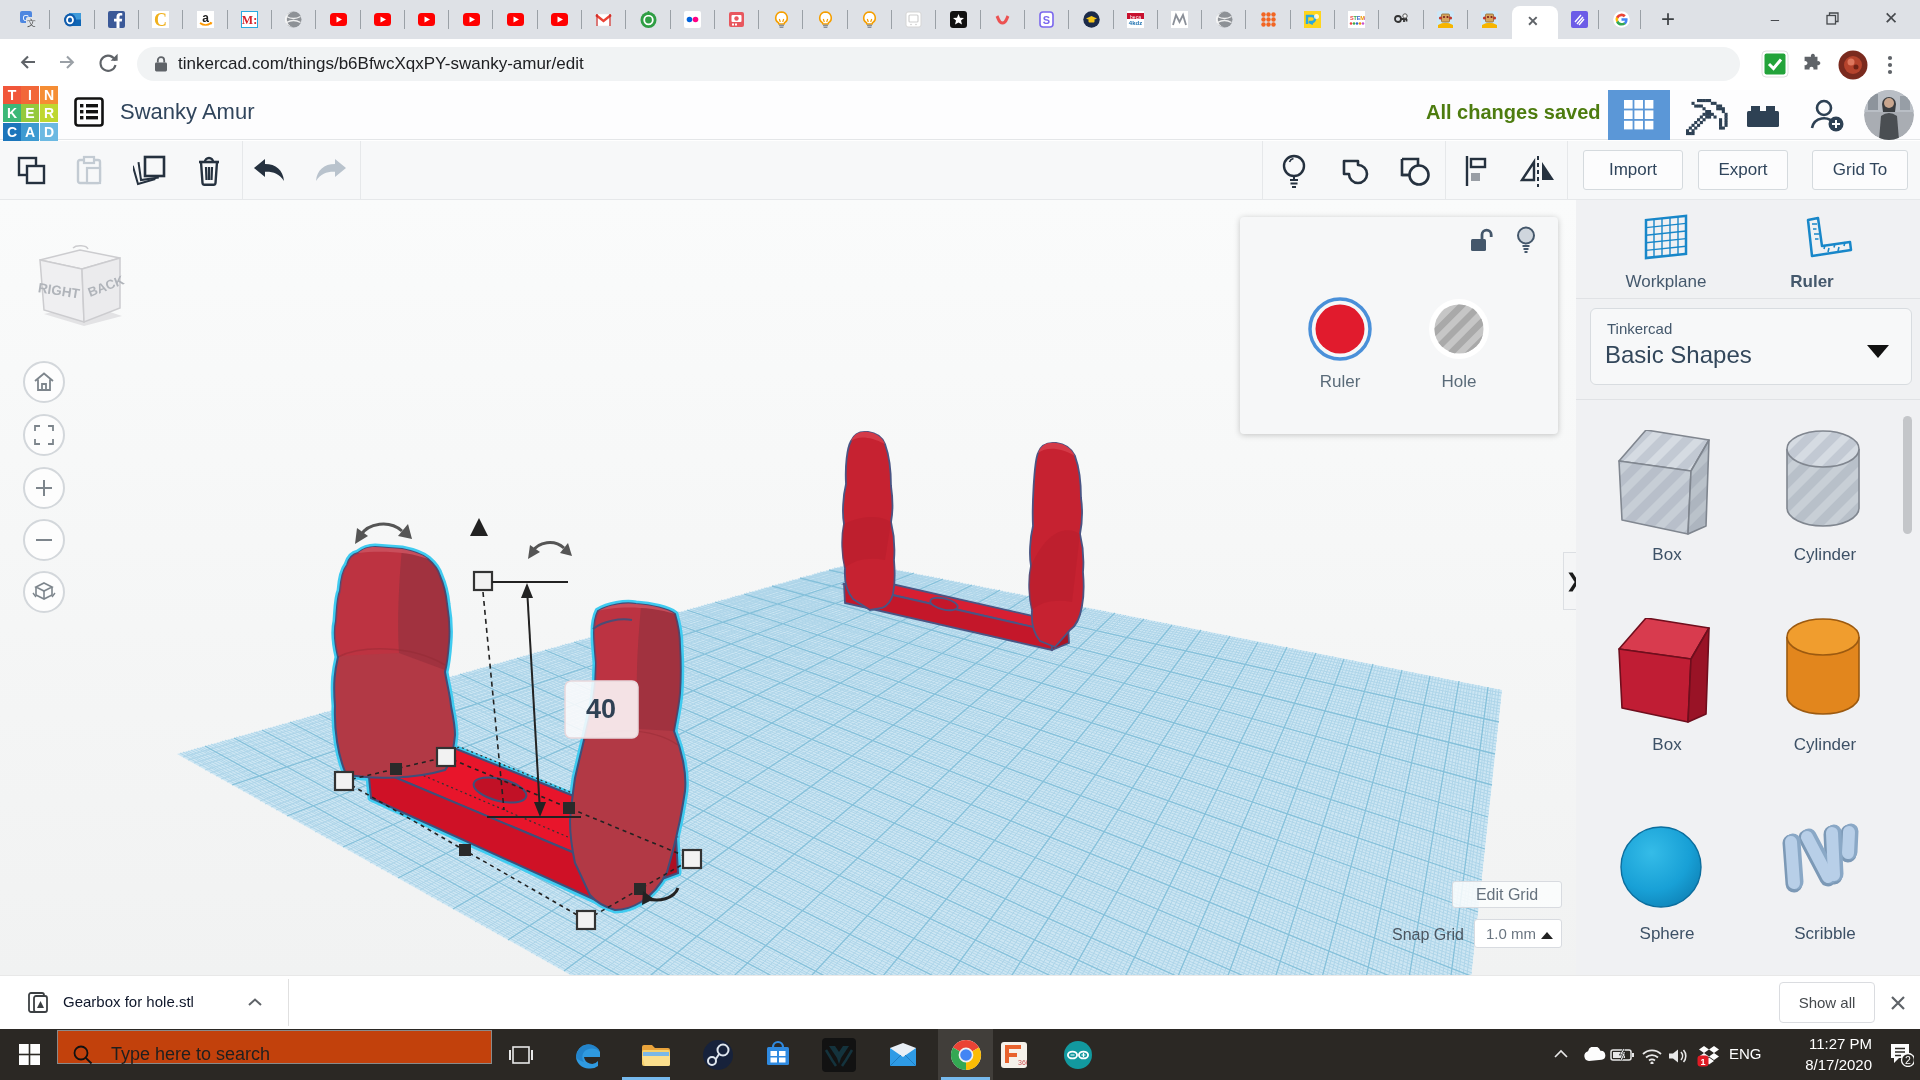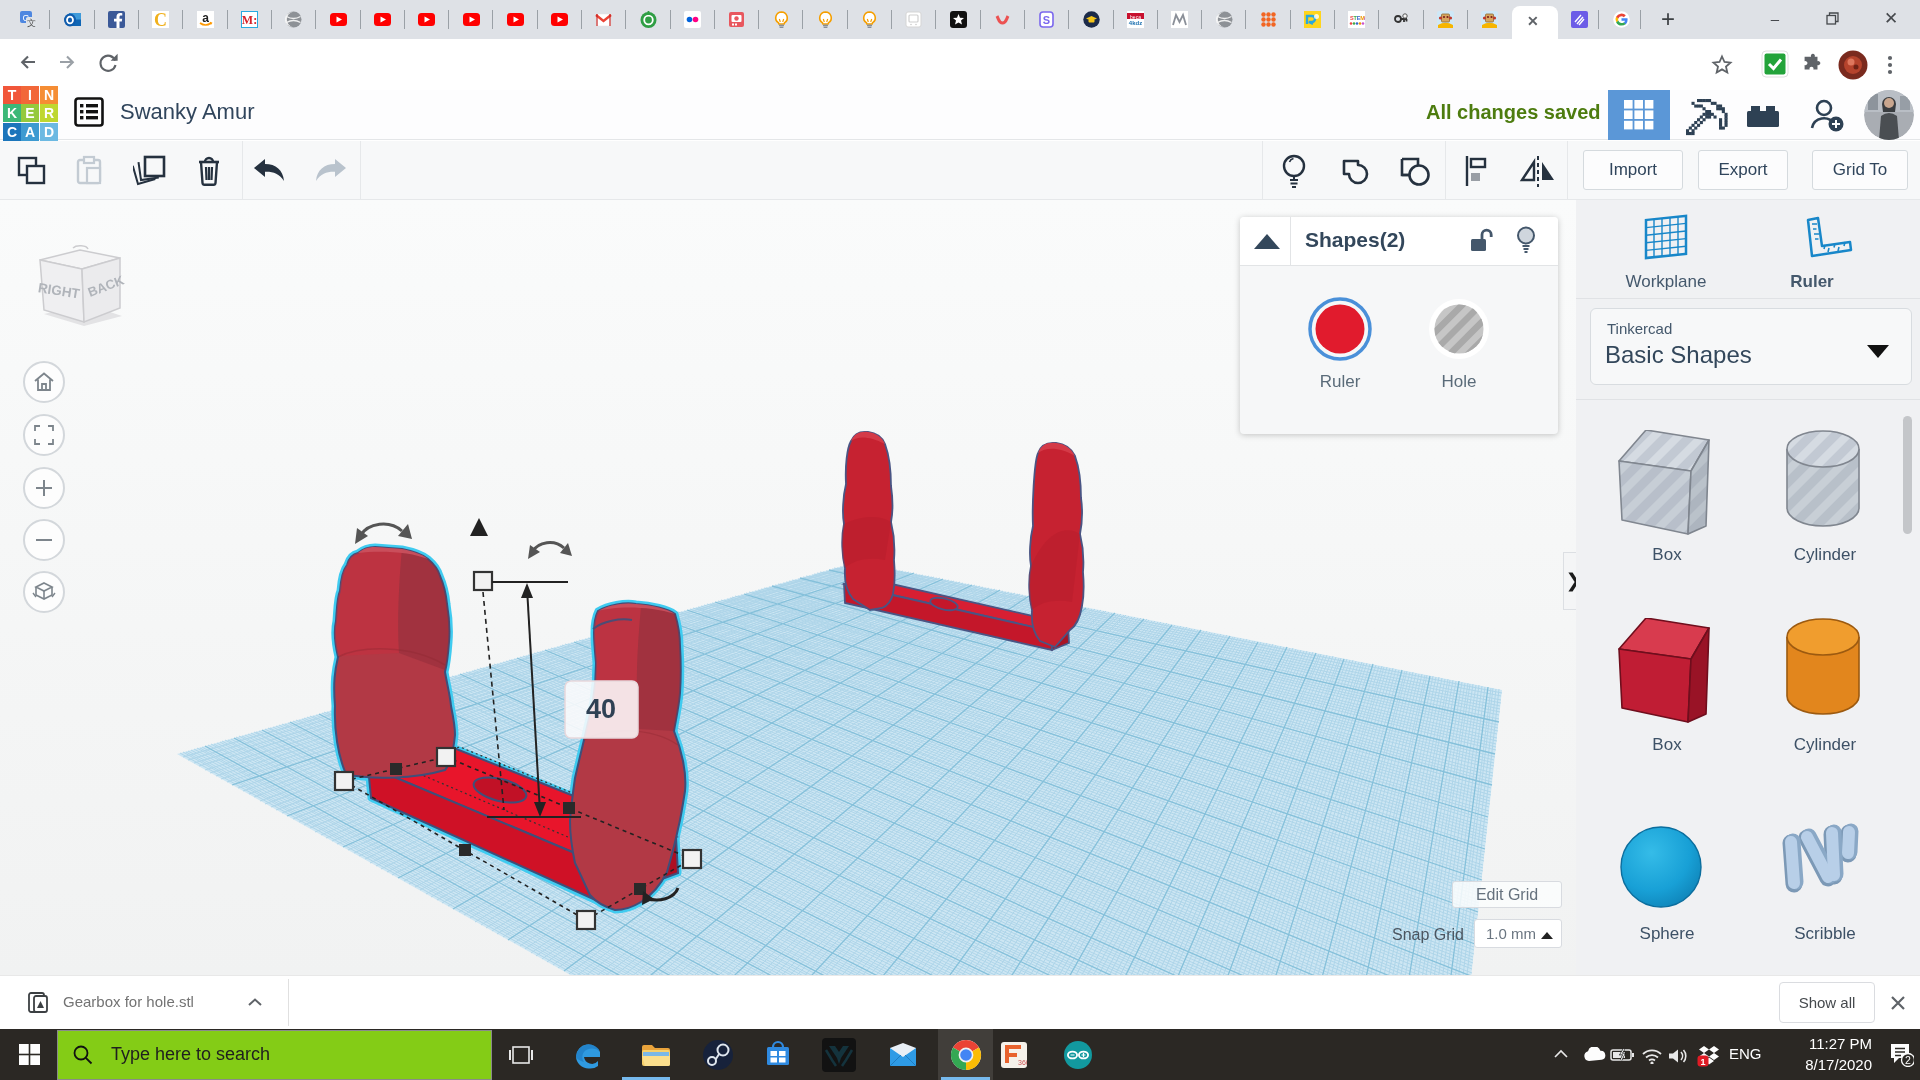--- a/index.html
+++ b/index.html
@@ -347,6 +347,13 @@
         <circle cx="3" cy="10" r="2.1" fill="#5f6368"></circle>
         <circle cx="3" cy="17" r="2.1" fill="#5f6368"></circle>
       </svg>
+    <div id="addr">
+<svg width="16" height="18" viewBox="0 0 16 18" style="position:absolute;left:16px;top:8px;">
+          <rect x="2" y="7.5" width="12" height="9" rx="1.4" fill="#5f6368"></rect>
+          <path d="M4.8,7.5 V5.3 a3.2,3.2 0 0 1 6.4,0 V7.5" fill="none" stroke="#5f6368" stroke-width="1.8"></path>
+        </svg>
+      <span class="url">tinkercad.com/things/b6BfwcXqxPY-swanky-amur/edit</span>
+    </div>
   </div>
   <div id="tchead" class="abs">
     <div id="tclogo">

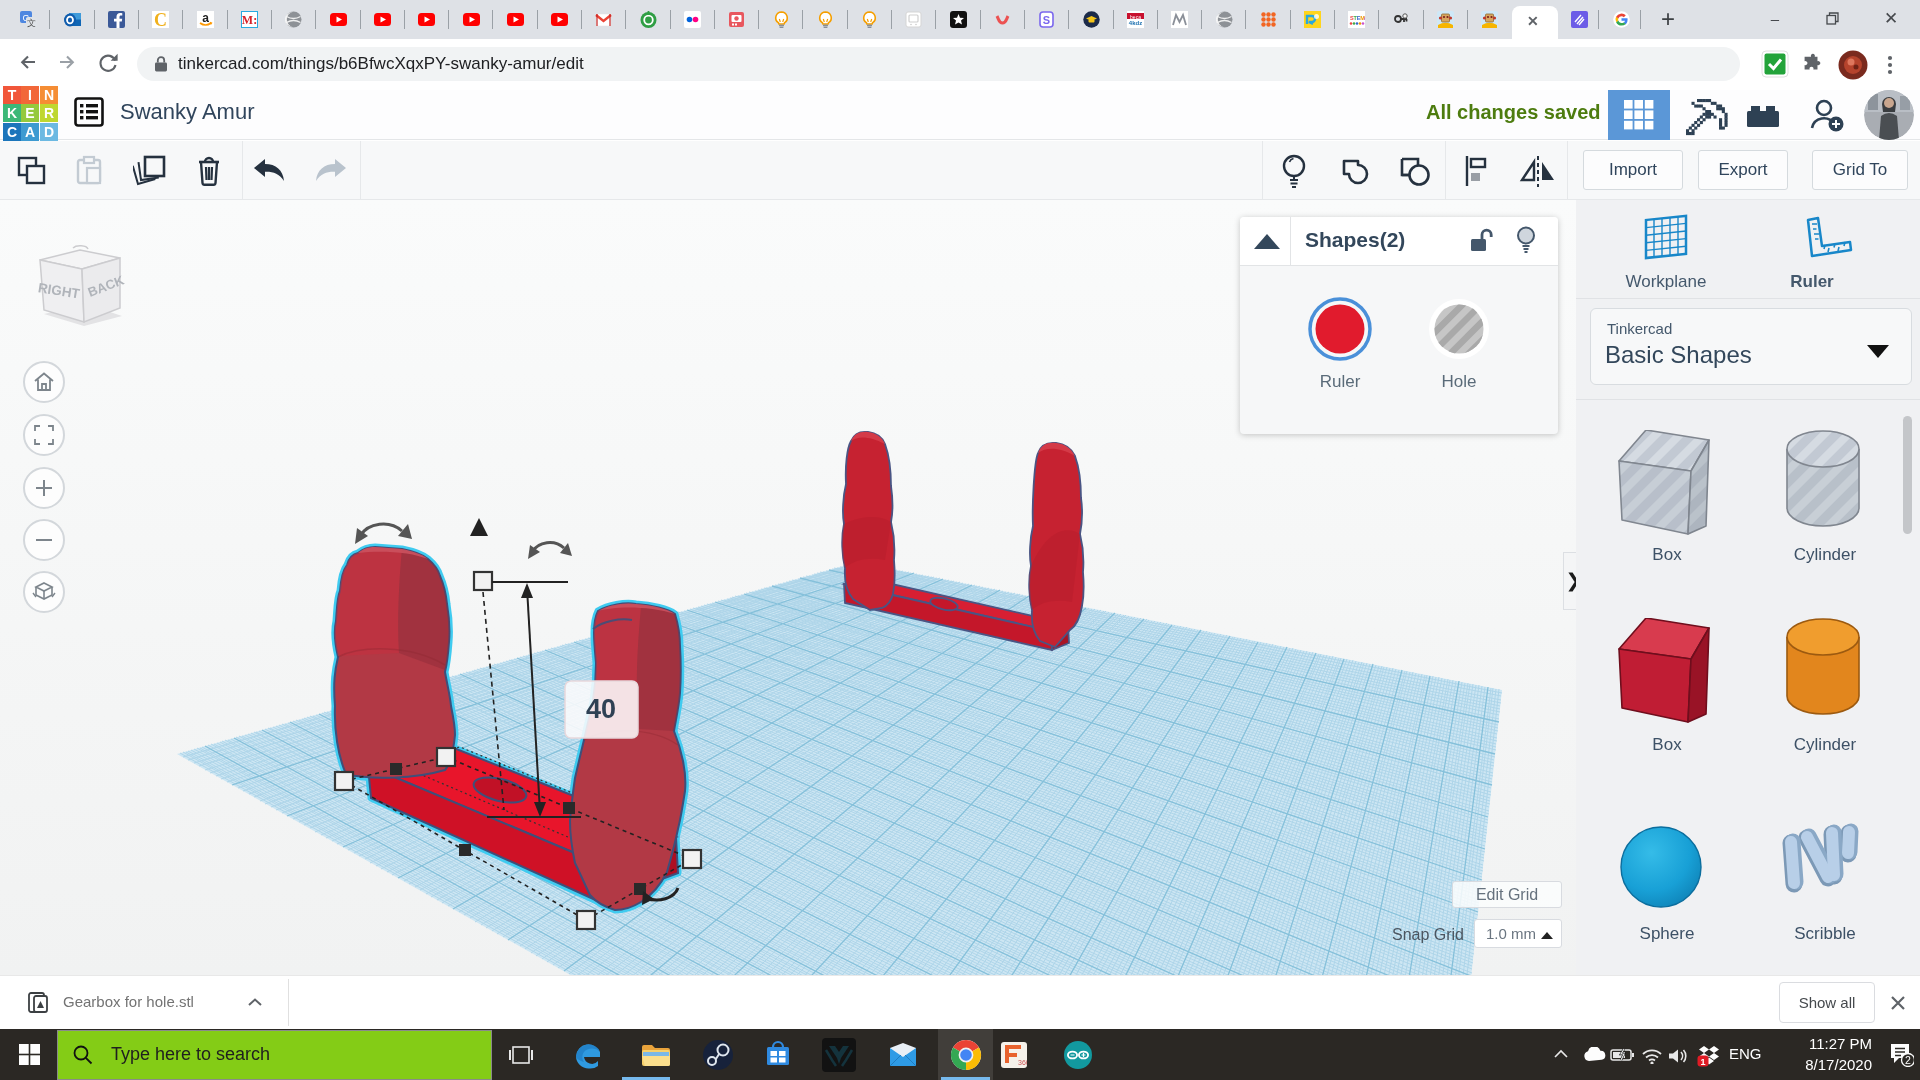--- a/index.html
+++ b/index.html
@@ -623,11 +623,6 @@
     <div class="navcirc" style="top:319px"></div>
     <div class="navcirc" style="top:371px"></div>
     <div id="shapespanel">
-      <div id="sp-head">
-        <div class="tri"></div>
-          <div class="vsep"></div>
-        <div class="t">Shapes(2)</div>
-      </div>
 <svg width="24" height="26" viewBox="0 0 24 26" style="position:absolute;left:230px;top:11px;">
           <rect x="1" y="11" width="15" height="12" rx="1.5" fill="#44576b"></rect>
           <path d="M12,11 V6.8 a4.6,4.6 0 0 1 9.2,0 V9" fill="none" stroke="#44576b" stroke-width="2.8"></path>

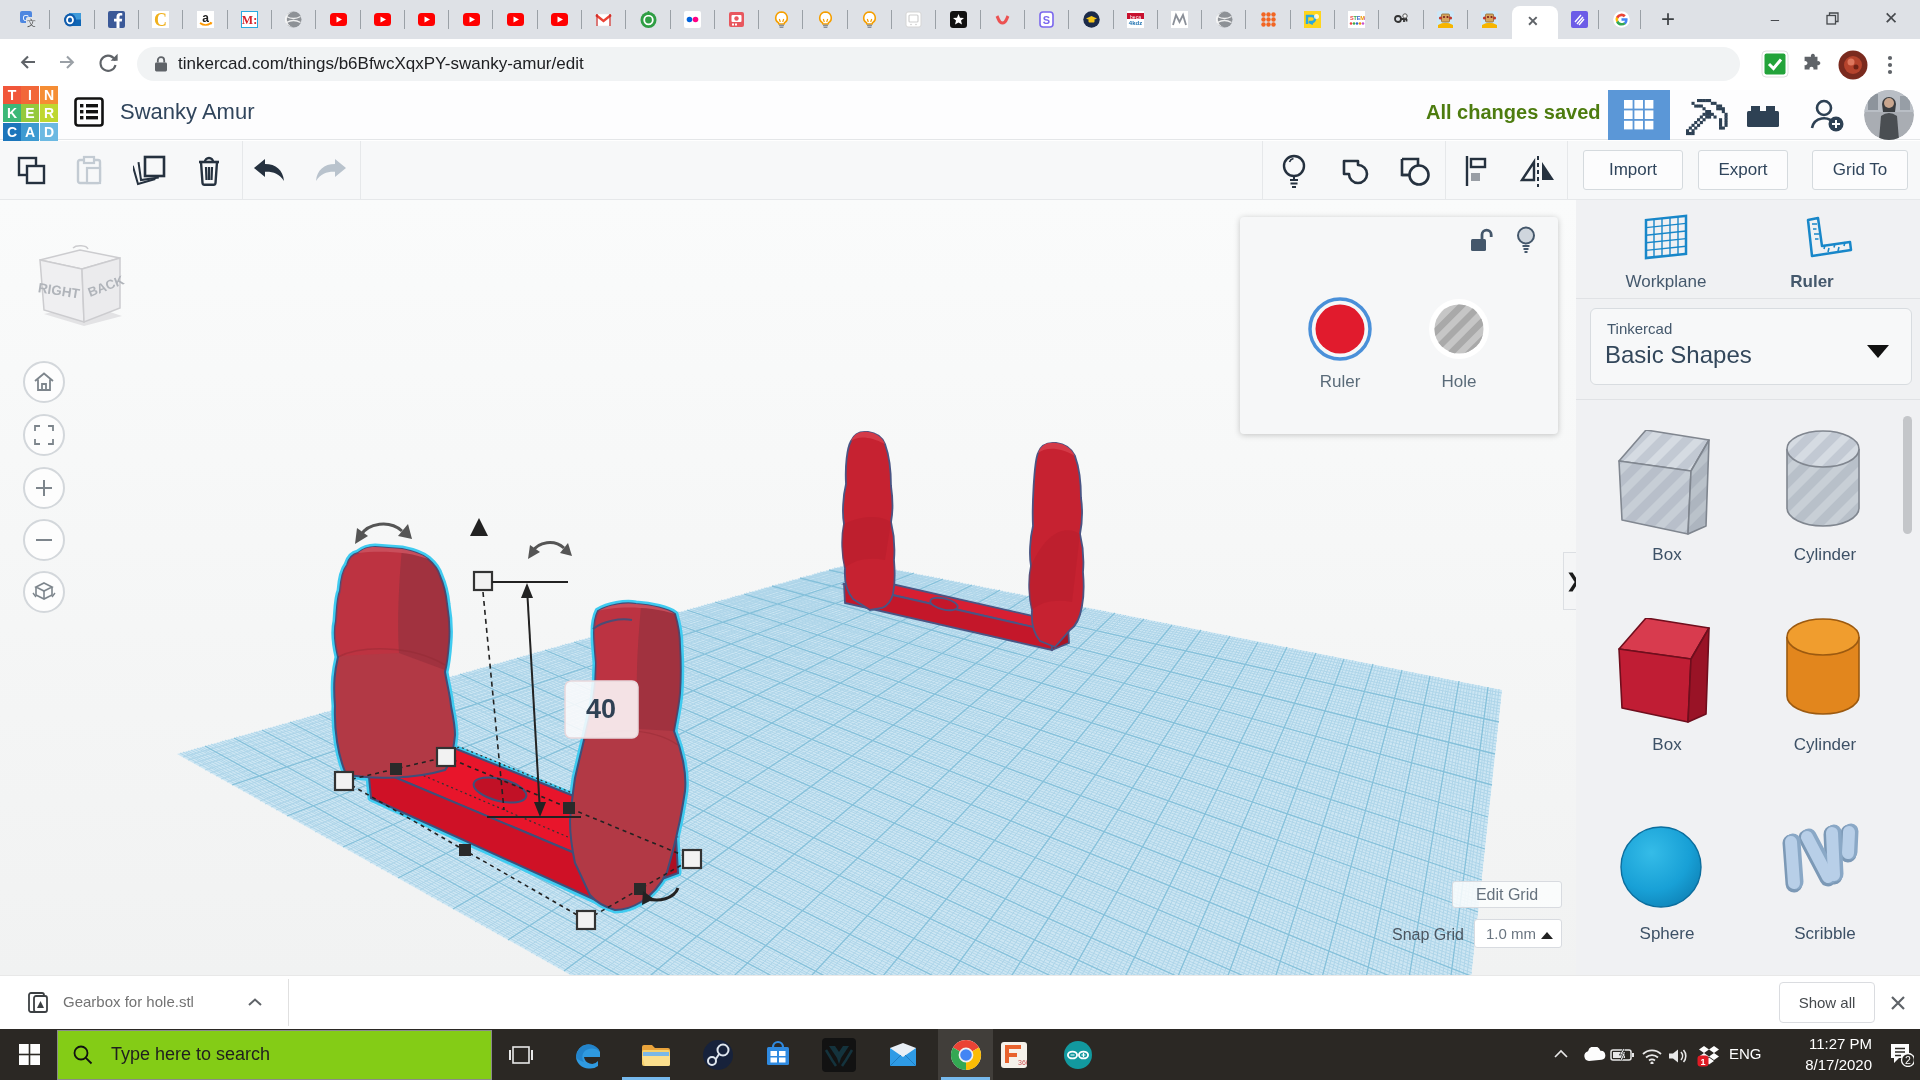--- a/index.html
+++ b/index.html
@@ -48,7 +48,7 @@
   #rscroll { position:absolute; left:327px; top:216px; width:9px; height:118px; background:#c4c6c9; border-radius:5px; }
   .shlabel { position:absolute; font-size:17px; color:#3d5166; width:120px; text-align:center; }
   #dlbar { left:0; top:975px; width:1920px; height:54px; background:#fff; border-top:1px solid #e8e8e8; }
-  #dlname { position:absolute; left:63px; top:17px; font-size:15px; color:#737373; }
+  #dlname { position:absolute; left:63px; top:17px; font-size:15px; color:#0f172a; }
   #dlsep { position:absolute; left:288px; top:3px; width:1px; height:47px; background:#e0e0e0; }
   #showall { position:absolute; left:1779px; top:6px; width:96px; height:41px; border:1px solid #dadce0; border-radius:4px; color:#45494d; font-size:15px; text-align:center; line-height:39px; background:#fff;}
   #taskbar { left:0; top:1029px; width:1920px; height:51px; background:#2b2824; }

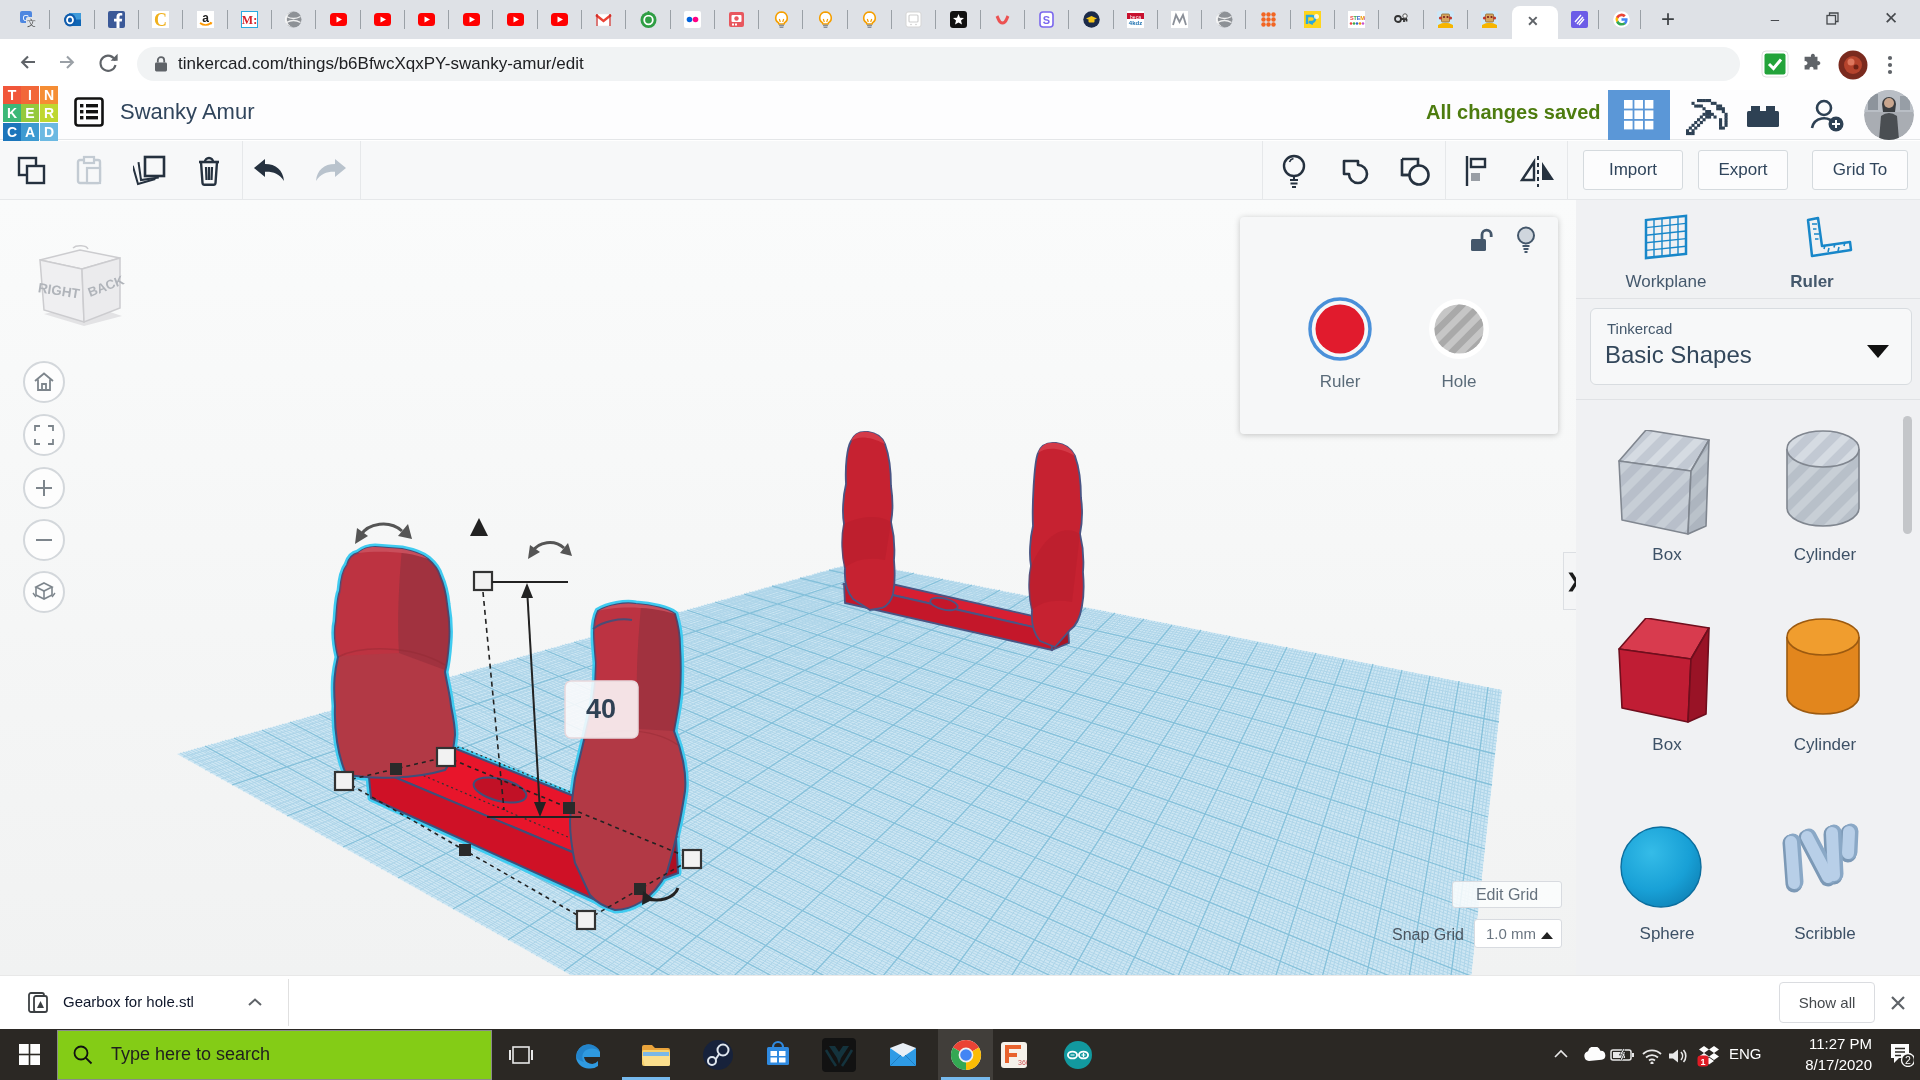--- a/index.html
+++ b/index.html
@@ -52,7 +52,7 @@
   #dlsep { position:absolute; left:288px; top:3px; width:1px; height:47px; background:#e0e0e0; }
   #showall { position:absolute; left:1779px; top:6px; width:96px; height:41px; border:1px solid #dadce0; border-radius:4px; color:#45494d; font-size:15px; text-align:center; line-height:39px; background:#fff;}
   #taskbar { left:0; top:1029px; width:1920px; height:51px; background:#2b2824; }
-  #tsearch { position:absolute; left:57px; top:1px; width:435px; height:50px; background:#84cc16; border:1px solid #8a8a8a; }
+  #tsearch { position:absolute; left:57px; top:1px; width:435px; height:34px; background:#c2410c; border:1px solid #8a8a8a; }
   #tsearch .t { position:absolute; left:53px; top:13px; font-size:18px; color:#1f1f1f; }
   #chrometile { position:absolute; left:938px; top:0; width:55px; height:51px; background:#413e3a; }
   .underline { position:absolute; top:48px; height:3px; background:#76b9ed; }

